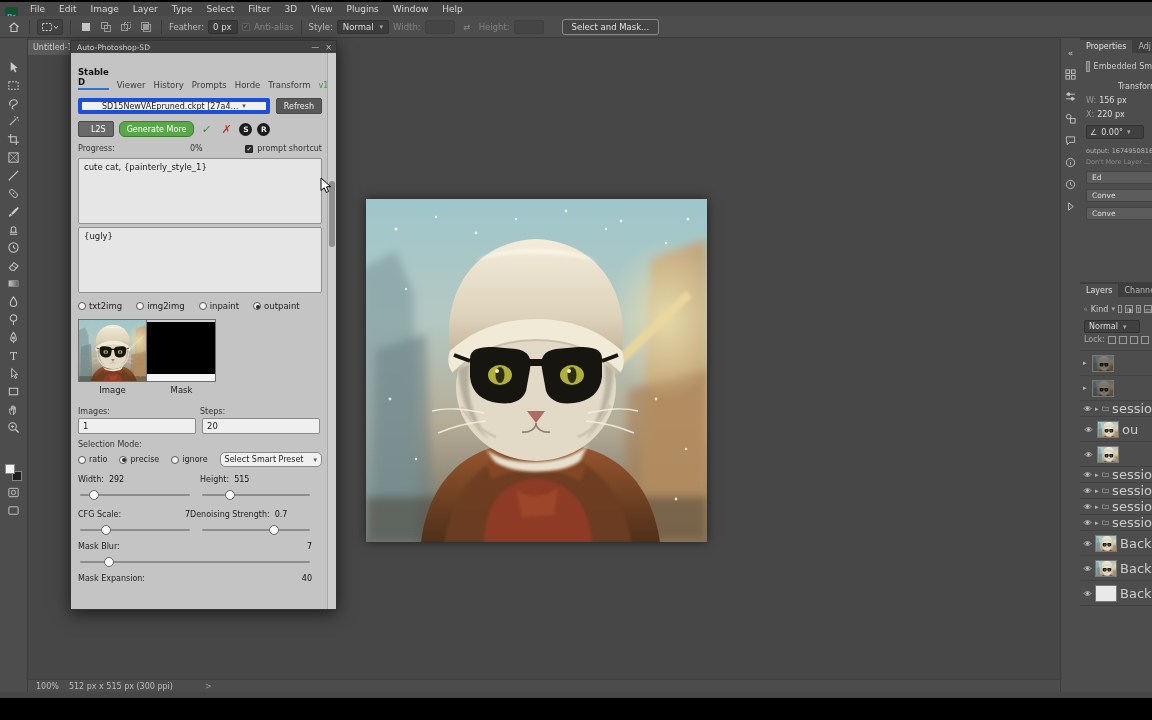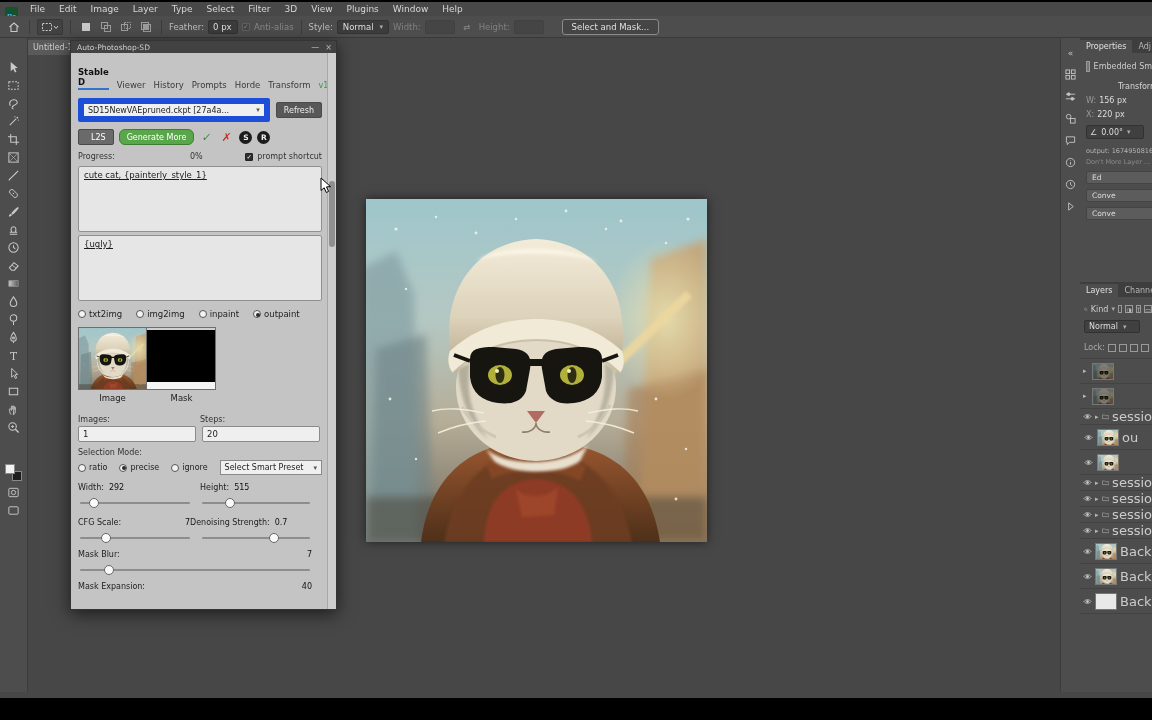--- a/index.html
+++ b/index.html
@@ -95,7 +95,7 @@
 .pl-tab.active{color:#101010;font-weight:bold;border-bottom:2px solid #2f74d0;padding-bottom:1px;}
 .pl-version{margin-left:auto;color:#2f9e44;font-size:8px;}
 .pl-model{margin-top:8px;display:flex;gap:6px;align-items:center;}
-.pl-select{flex:1;display:flex;align-items:center;height:24px;background:#f0f0f0;border:6px solid #1d4ed8;border-radius:2px;font-size:8px;padding:0 4px;color:#222;overflow:hidden;white-space:nowrap;}
+.pl-select{flex:1;display:flex;align-items:center;height:16px;background:#f0f0f0;border:4px solid #1d4ed8;border-radius:2px;font-size:8px;padding:0 20px;color:#222;overflow:hidden;white-space:nowrap;}
 .pl-select .caret{margin-left:auto;color:#555;}
 .pl-btn{height:16px;border-radius:2px;font-size:8px;font-family:inherit;border:1px solid #4a4a4a;padding:0 7px;}
 .pl-btn.dark{background:#585858;color:#eee;}

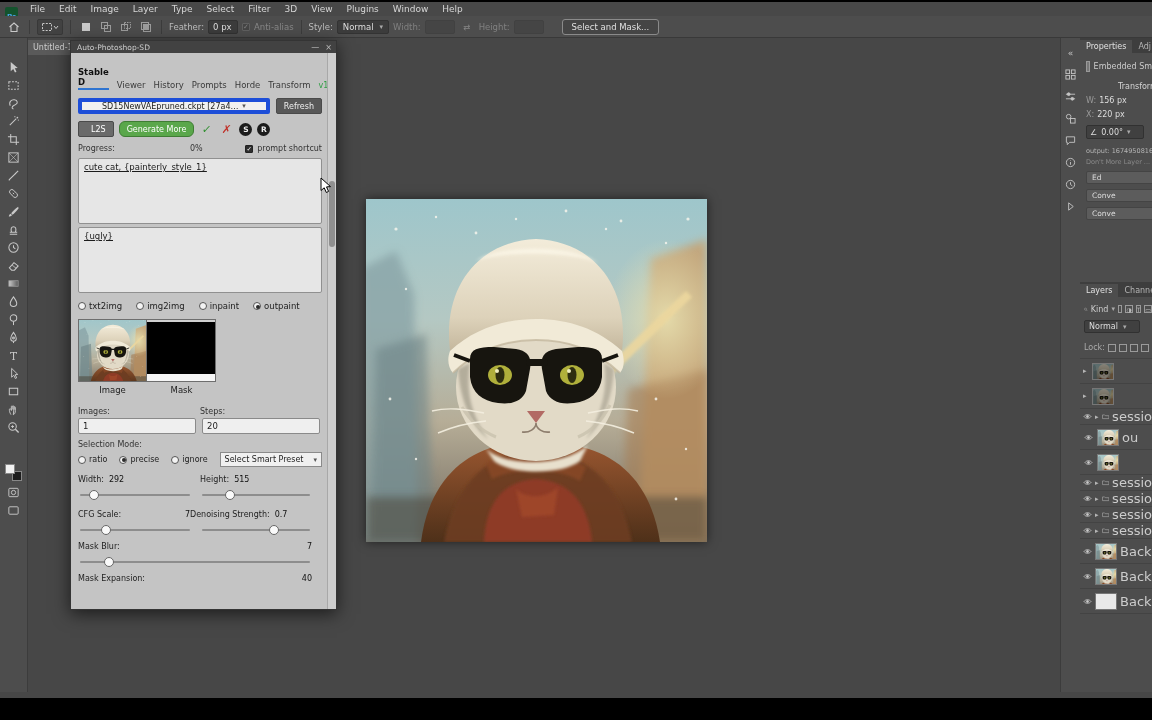--- a/index.html
+++ b/index.html
@@ -111,7 +111,7 @@
 .pl-progress .pval{width:36px;}
 .pl-check{margin-left:auto;display:inline-flex;align-items:center;gap:4px;}
 .cbx2{width:8px;height:8px;background:#2e2e2e;border:1px solid #222;color:#fff;font-size:6.5px;display:inline-flex;align-items:center;justify-content:center;border-radius:1px;}
-.pl-ta{display:block;width:100%;height:66px;margin-top:5px;background:#e6e6e6;border:1px solid #909090;border-radius:2px;resize:none;font-family:inherit;font-size:8.5px;color:#1c1c1c;padding:3px 5px;overflow:hidden;text-decoration:underline;}
+.pl-ta{display:block;width:100%;height:66px;margin-top:5px;background:#e6e6e6;border:1px solid #909090;border-radius:2px;resize:none;font-family:inherit;font-size:8.5px;color:#1c1c1c;padding:3px 5px;overflow:hidden;}
 .pl-ta.neg{margin-top:3px;}
 .pl-modes{margin-top:8px;display:flex;align-items:center;gap:14px;font-size:8.5px;color:#222;}
 .rpair{display:inline-flex;align-items:center;gap:3px;}

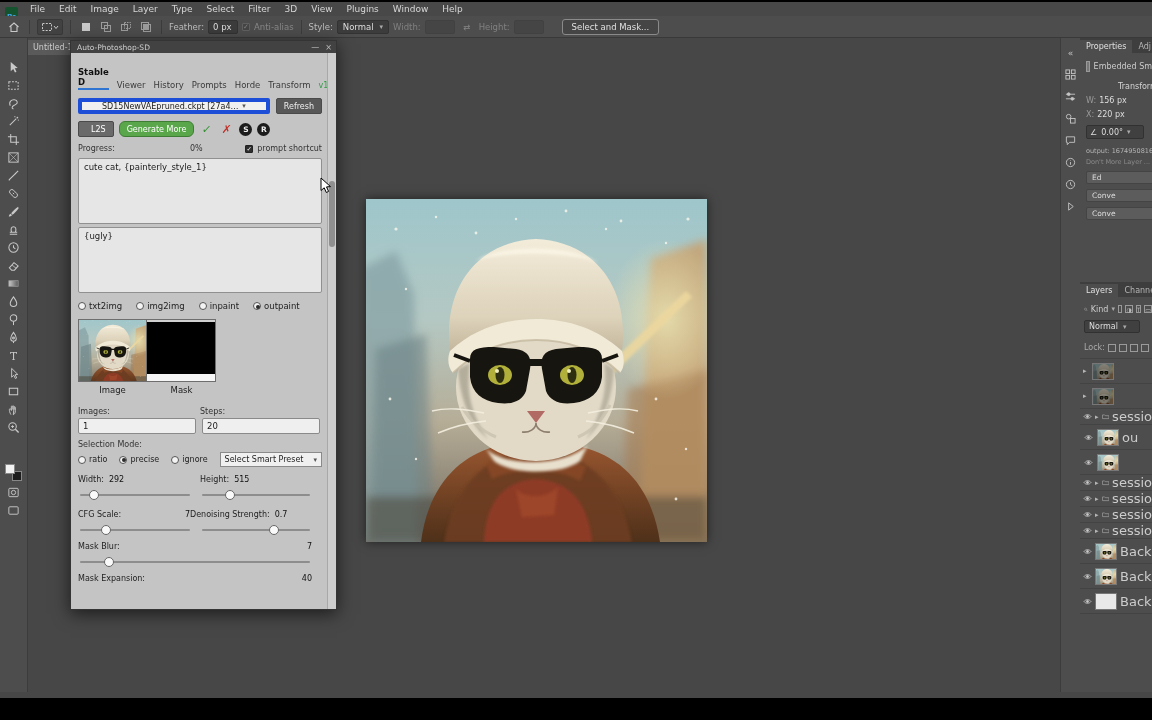--- a/index.html
+++ b/index.html
@@ -71,7 +71,7 @@
 .lr-row{display:flex;align-items:center;gap:3px;padding-left:4px;}
 .lr-filter{margin-top:4px;height:16px;}
 .lr-blendbox{display:inline-flex;align-items:center;gap:5px;width:56px;height:13px;background:#404040;border:1px solid #313131;border-radius:2px;padding:0 4px;color:#ddd;}
-.lr-lock{margin-top:8px;height:13px;color:#aaa;}
+.lr-lock{margin-top:0;height:13px;color:#aaa;}
 .f-ic{width:8px;height:8px;border:1px solid #9a9a9a;display:inline-flex;align-items:center;justify-content:center;font-size:6px;color:#bbb;}
 .layer-list{margin-top:4px;border-top:1px solid #434343;}
 .layer-row{display:flex;align-items:center;gap:3px;border-bottom:1px solid #434343;padding-left:3px;}

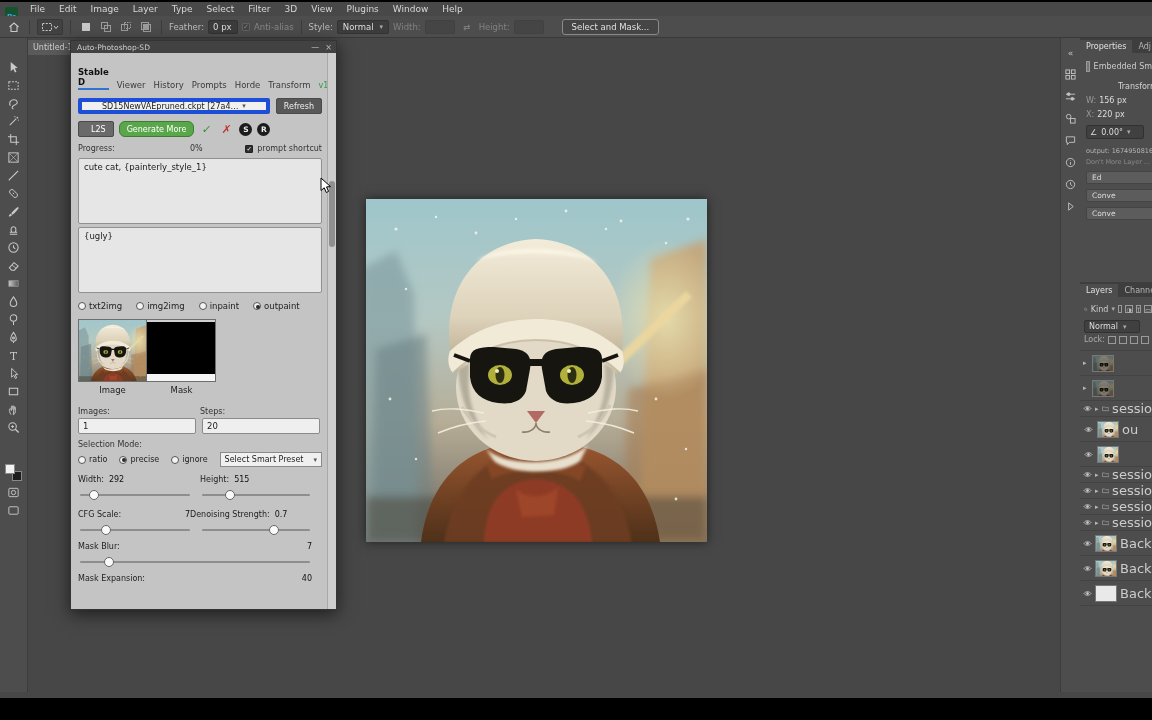--- a/index.html
+++ b/index.html
@@ -130,7 +130,7 @@
 .pl-fields input{width:118px;height:16px;background:#efefef;border:1px solid #8a8a8a;border-radius:2px;font-family:inherit;font-size:8.5px;color:#1c1c1c;padding:0 4px;}
 .pl-sel-label{margin-top:6px;font-size:8px;color:#333;}
 .pl-selrow{margin-top:3px;display:flex;align-items:center;gap:12px;font-size:8px;color:#222;}
-.preset{margin-left:auto;display:inline-flex;align-items:center;width:112px;height:15px;background:#f0f0f0;border:1px solid #8a8a8a;border-radius:0;font-size:8px;padding:0 4px;color:#222;}
+.preset{margin-left:auto;display:inline-flex;align-items:center;width:112px;height:15px;background:#f0f0f0;border:1px solid #8a8a8a;border-radius:5px;font-size:8px;padding:0 4px;color:#222;}
 .preset .caret{margin-left:auto;color:#555;}
 .pl-whrow{margin-top:8px;display:flex;font-size:8px;color:#222;}
 .pl-whrow .c1{width:122px;display:flex;gap:5px;}

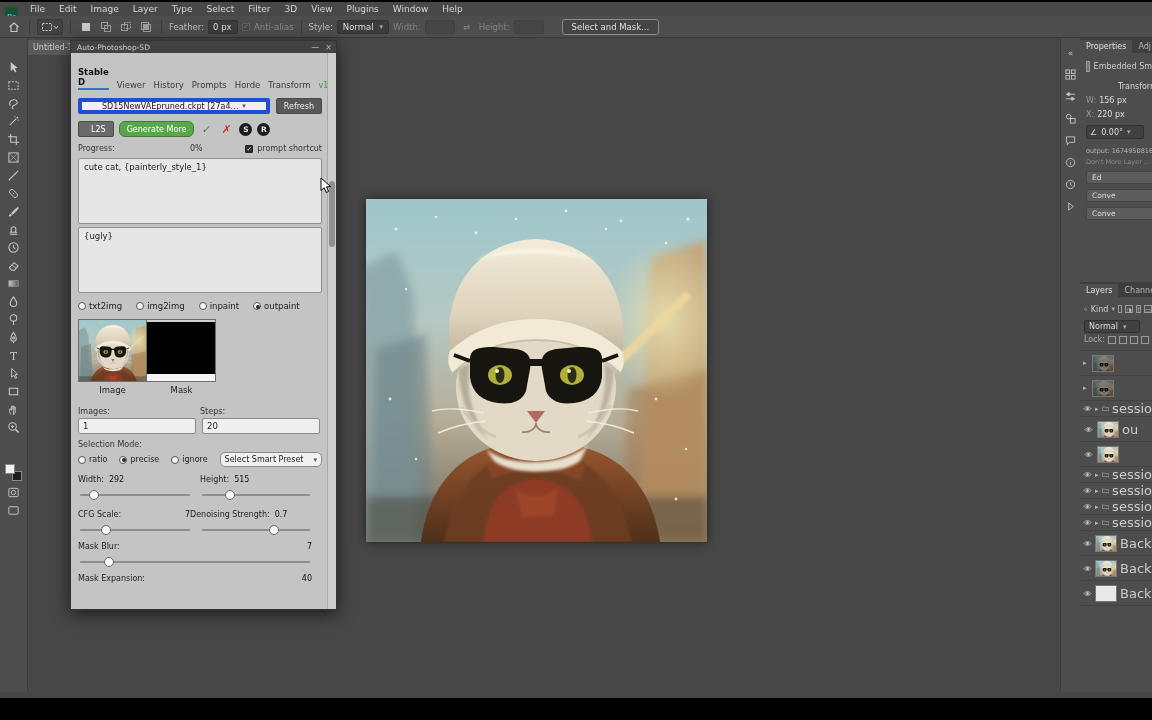--- a/index.html
+++ b/index.html
@@ -470,6 +470,11 @@
             <use href="#cat-art" width="341" height="343"></use>
           </svg>
     </div>
+    <div class="statusbar">
+      <span>100%</span>
+      <span>512 px x 515 px (300 ppi)</span>
+      <span class="sb-arrow">&gt;</span>
+    </div>
   </div>
 
   <div class="iconstrip">

